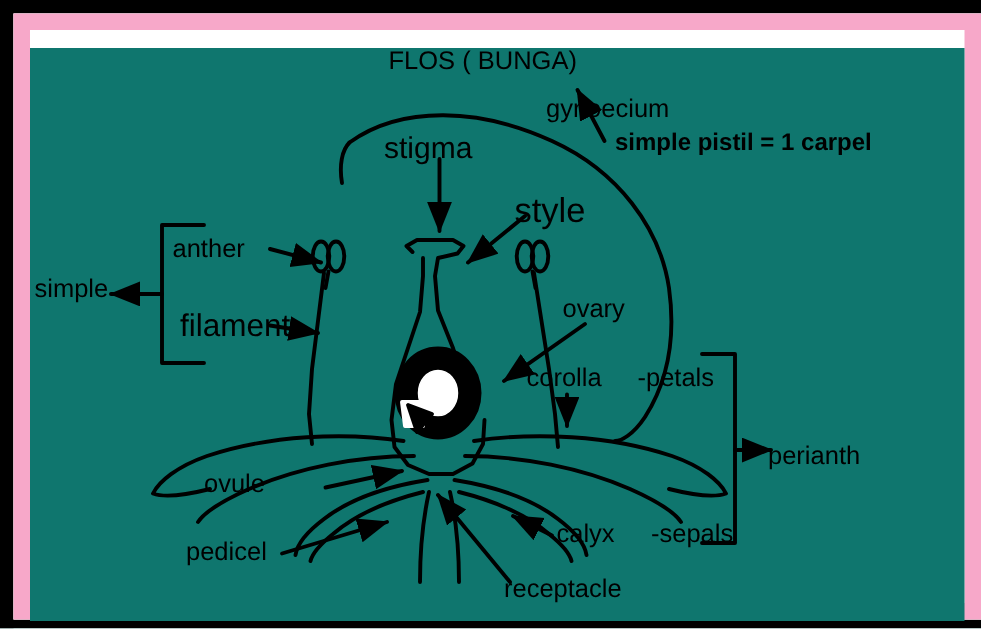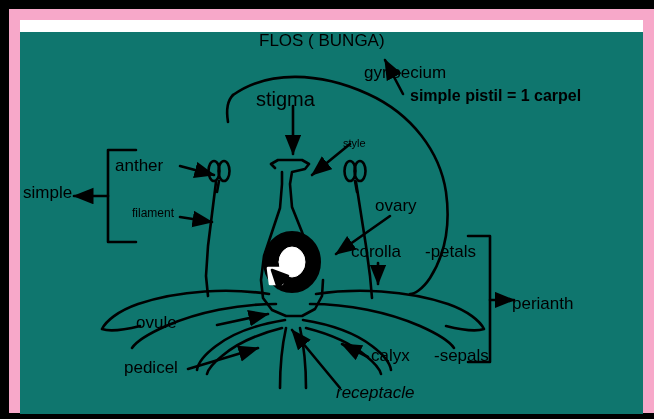--- a/index.html
+++ b/index.html
@@ -66,7 +66,7 @@
   #lbl-simple    { left: 390px; top: 56px; font-size: 16px; font-weight: bold; }
   #lbl-compound  { left: 380px; top: 73px; font-size: 16px; font-weight: bold; }
   #lbl-stigma    { left: 236px; top: 57px; font-size: 20px; }
-  #lbl-style     { left: 323px; top: 106px; font-size: 11px; text-align: right; }
+  #lbl-style     { left: 323px; top: 96px; font-size: 23px; text-align: right; }
   #lbl-stamen    { left: 3px;   top: 152px; font-size: 17px; }
   #lbl-anther    { left: 95px;  top: 125px; font-size: 17px; }
   #lbl-filament  { left: 112px;  top: 175px; font-size: 12px; }

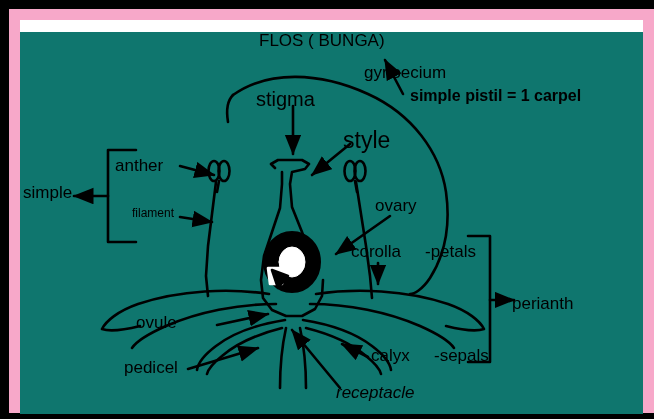--- a/index.html
+++ b/index.html
@@ -69,7 +69,7 @@
   #lbl-style     { left: 323px; top: 96px; font-size: 23px; text-align: right; }
   #lbl-stamen    { left: 3px;   top: 152px; font-size: 17px; }
   #lbl-anther    { left: 95px;  top: 125px; font-size: 17px; }
-  #lbl-filament  { left: 112px;  top: 175px; font-size: 12px; }
+  #lbl-filament  { left: 100px;  top: 175px; font-size: 21px; }
   #lbl-ovary     { left: 355px; top: 165px; font-size: 17px; }
   #lbl-corolla   { left: 331px; top: 211px; font-size: 17px; }
   #lbl-petals    { left: 405px; top: 211px; font-size: 17px; }

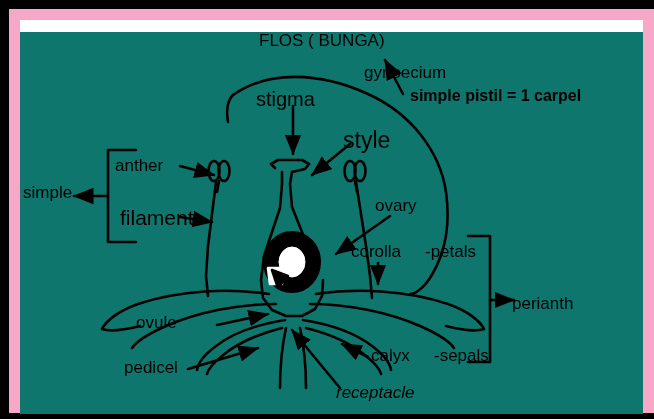--- a/index.html
+++ b/index.html
@@ -78,7 +78,7 @@
   #lbl-pedicel   { left: 104px; top: 327px; font-size: 17px; }
   #lbl-calyx     { left: 351px; top: 315px; font-size: 17px; }
   #lbl-sepals    { left: 414px; top: 315px; font-size: 17px; }
-  #lbl-receptacle{ left: 316px; top: 352px; font-size: 17px; font-style: italic; }
+  #lbl-receptacle{ left: 316px; top: 352px; font-size: 17px; }
 </style>
 </head>
 <body>

